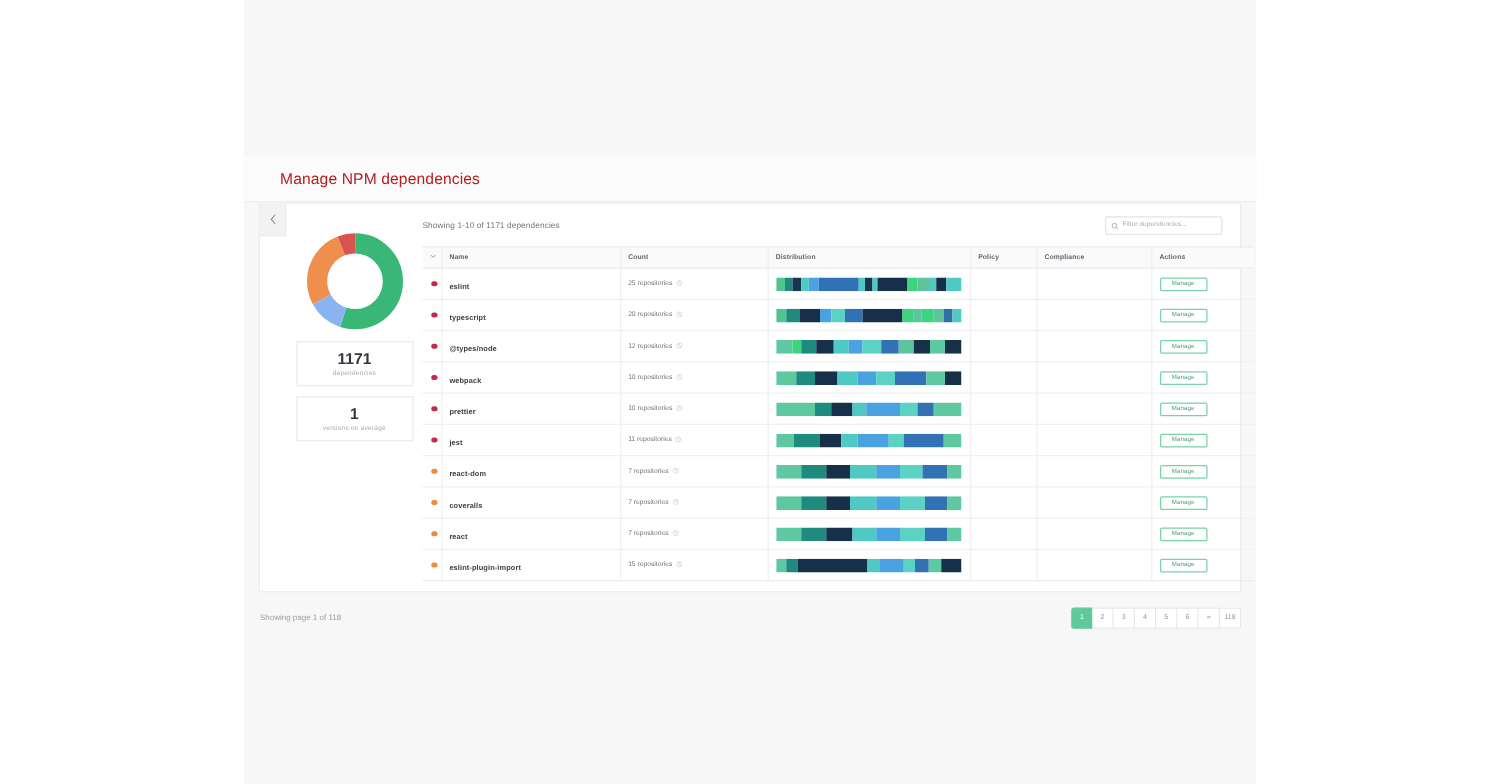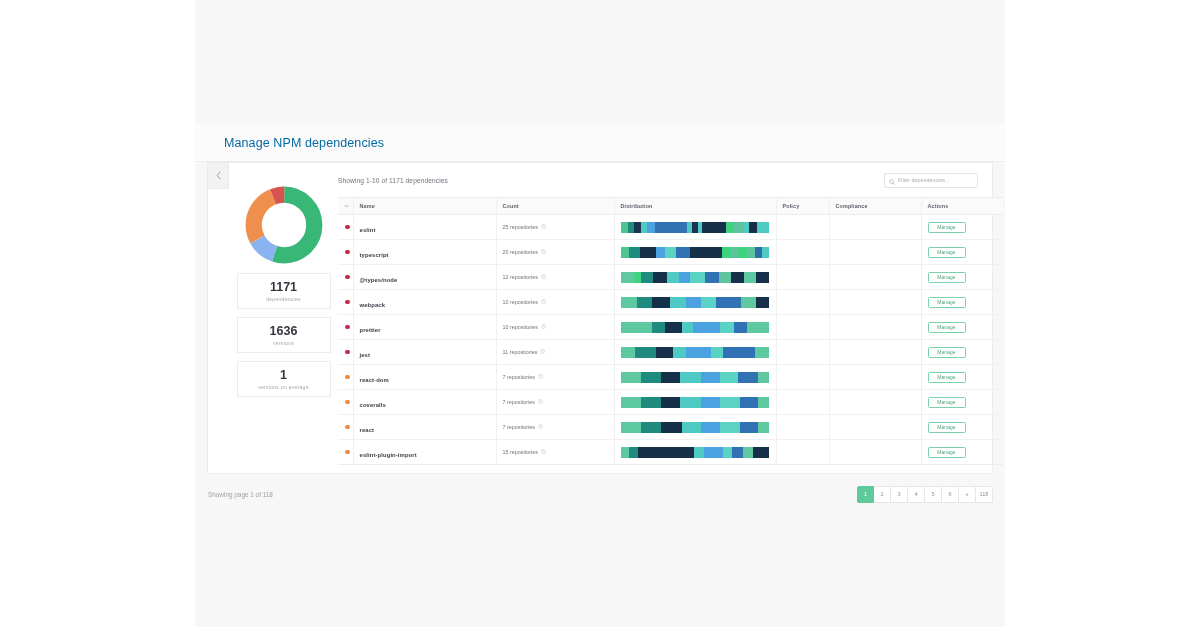--- a/index.html
+++ b/index.html
@@ -25,7 +25,7 @@
   .page-title {
     margin-left: 29px;
     font-size: 12.5px;
-    color: #0369a1;
+    color: #b91c1c;
     letter-spacing: .1px;
   }
   

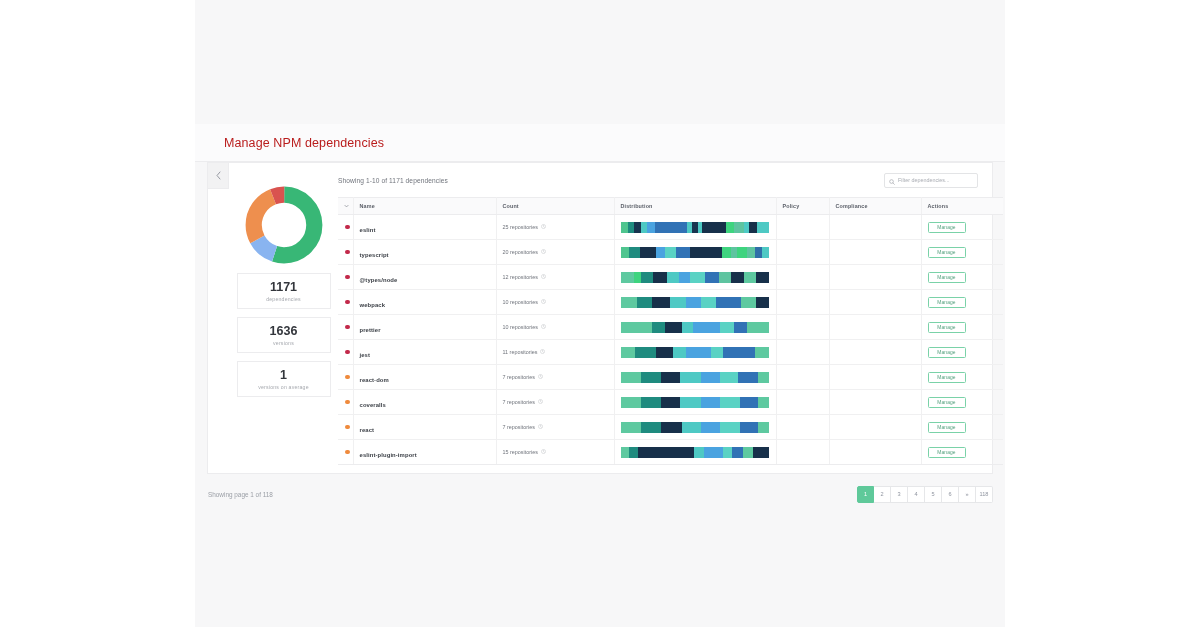--- a/index.html
+++ b/index.html
@@ -201,10 +201,6 @@
       <div class="stat-box">
         <div class="stat-value">1171</div>
         <div class="stat-label">dependencies</div>
-      </div>
-      <div class="stat-box">
-        <div class="stat-value">1636</div>
-        <div class="stat-label">versions</div>
       </div>
       <div class="stat-box">
         <div class="stat-value">1</div>

